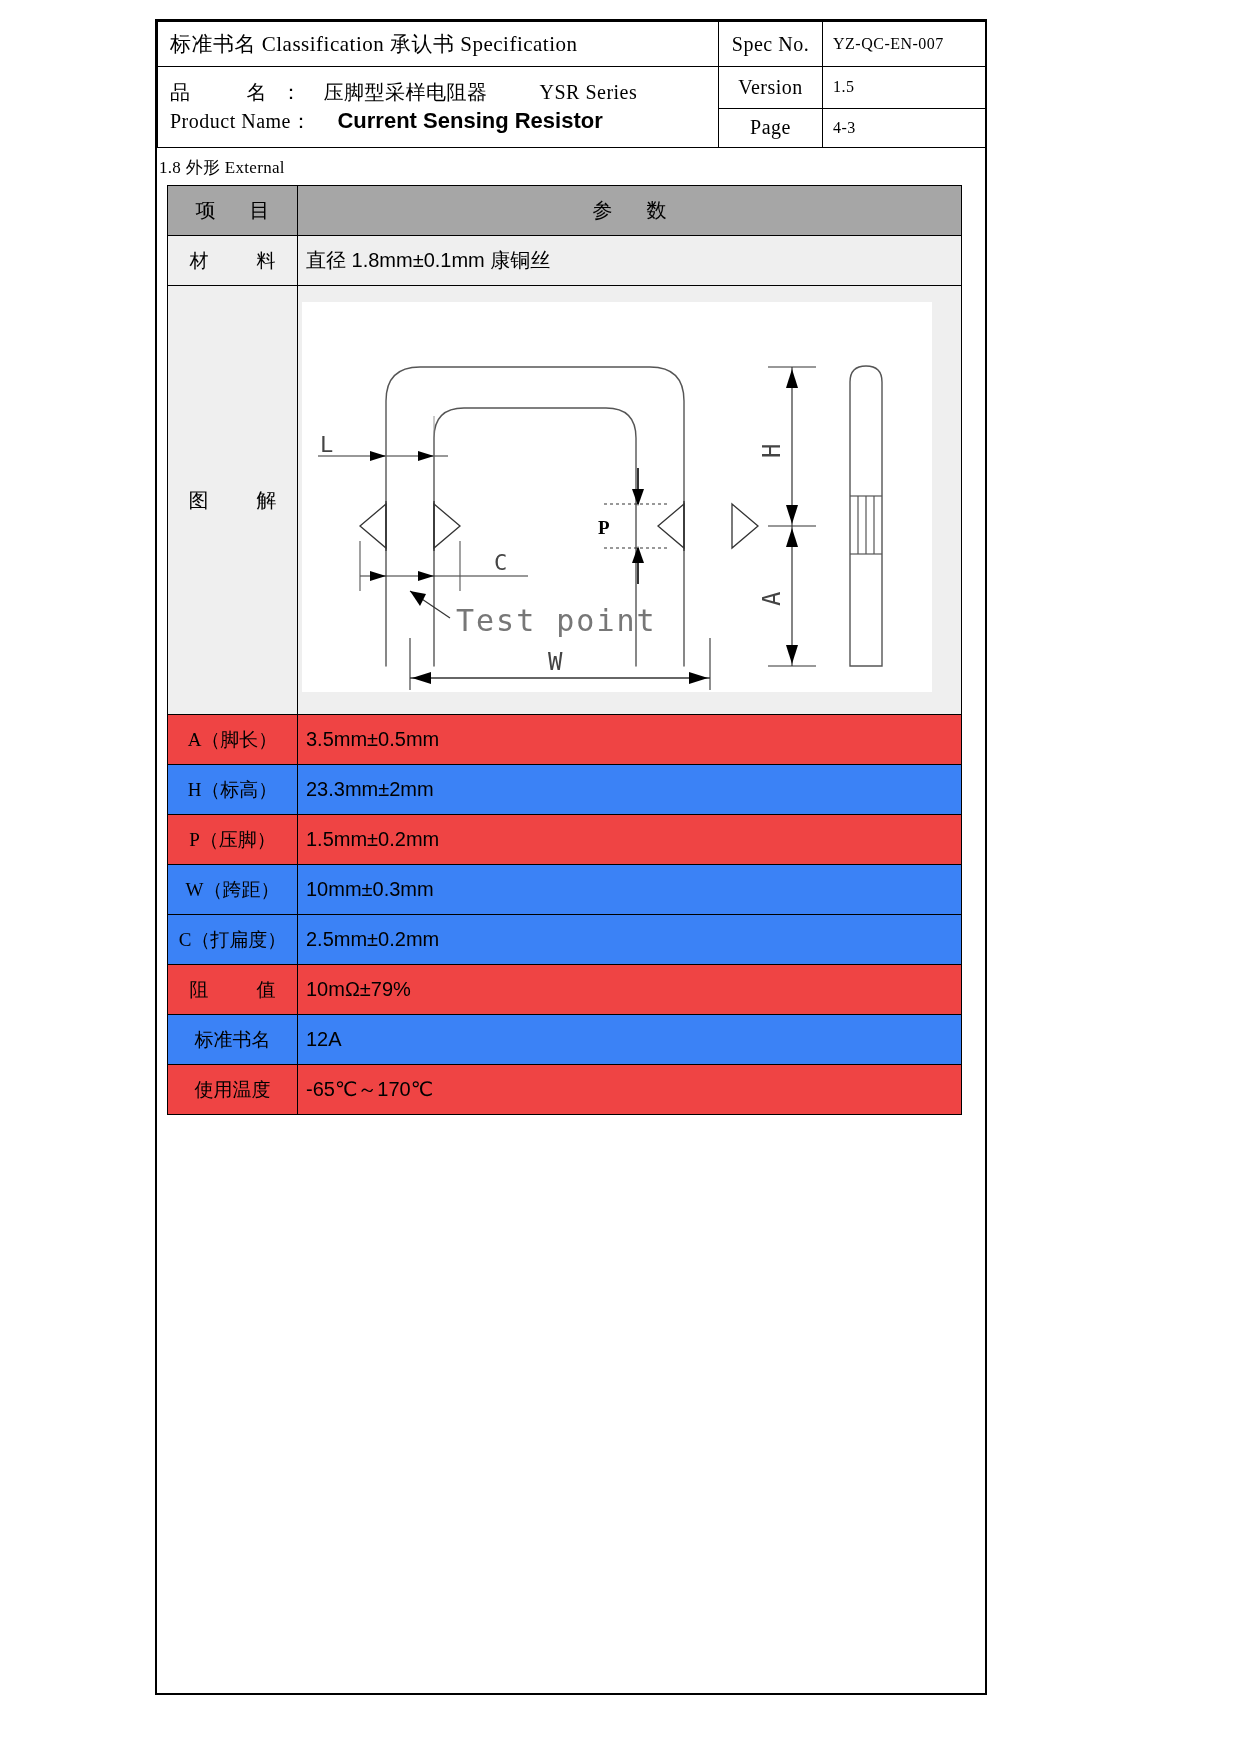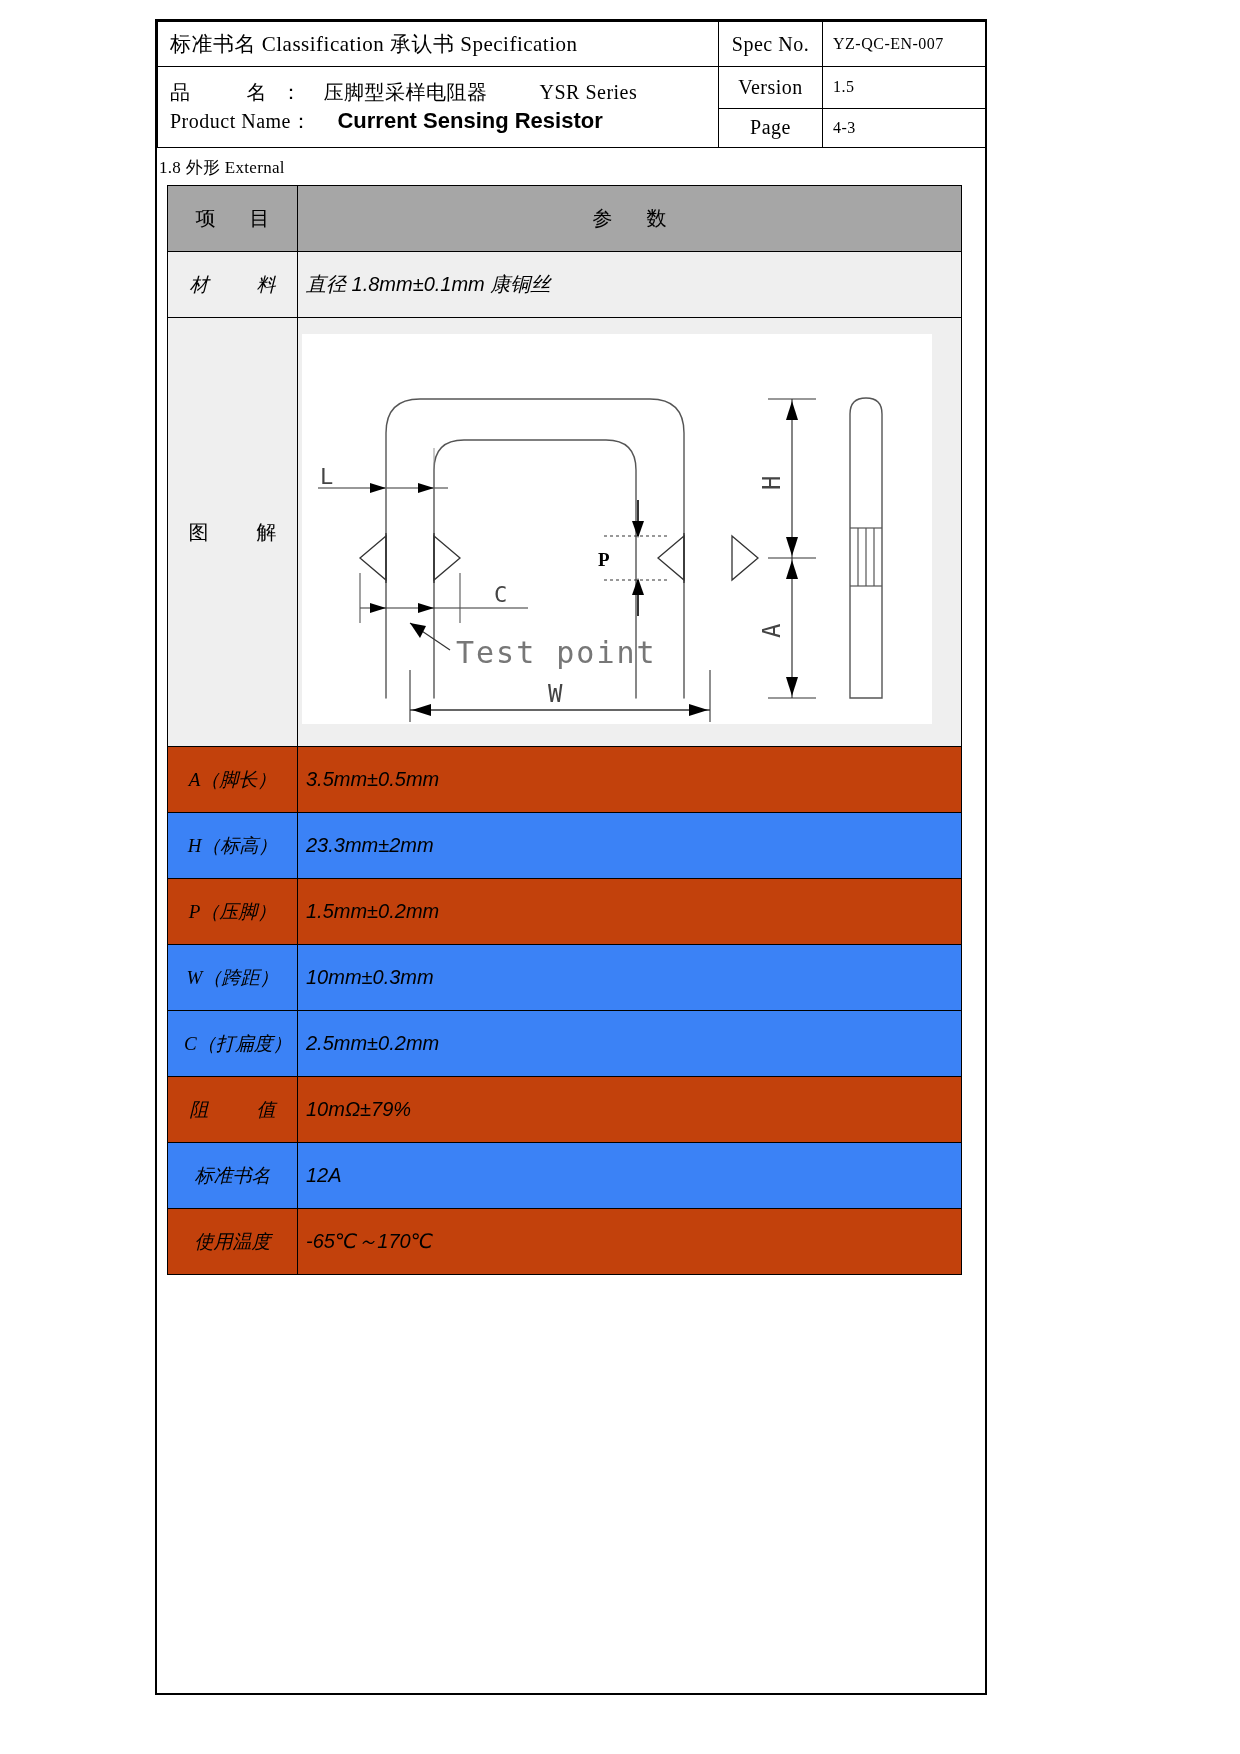--- a/index.html
+++ b/index.html
@@ -104,7 +104,7 @@
   }
   .spec-table td {
     border: 1px solid #000;
-    padding: 16px;
+    padding: 8px;
     vertical-align: middle;
   }
   .th-row td {

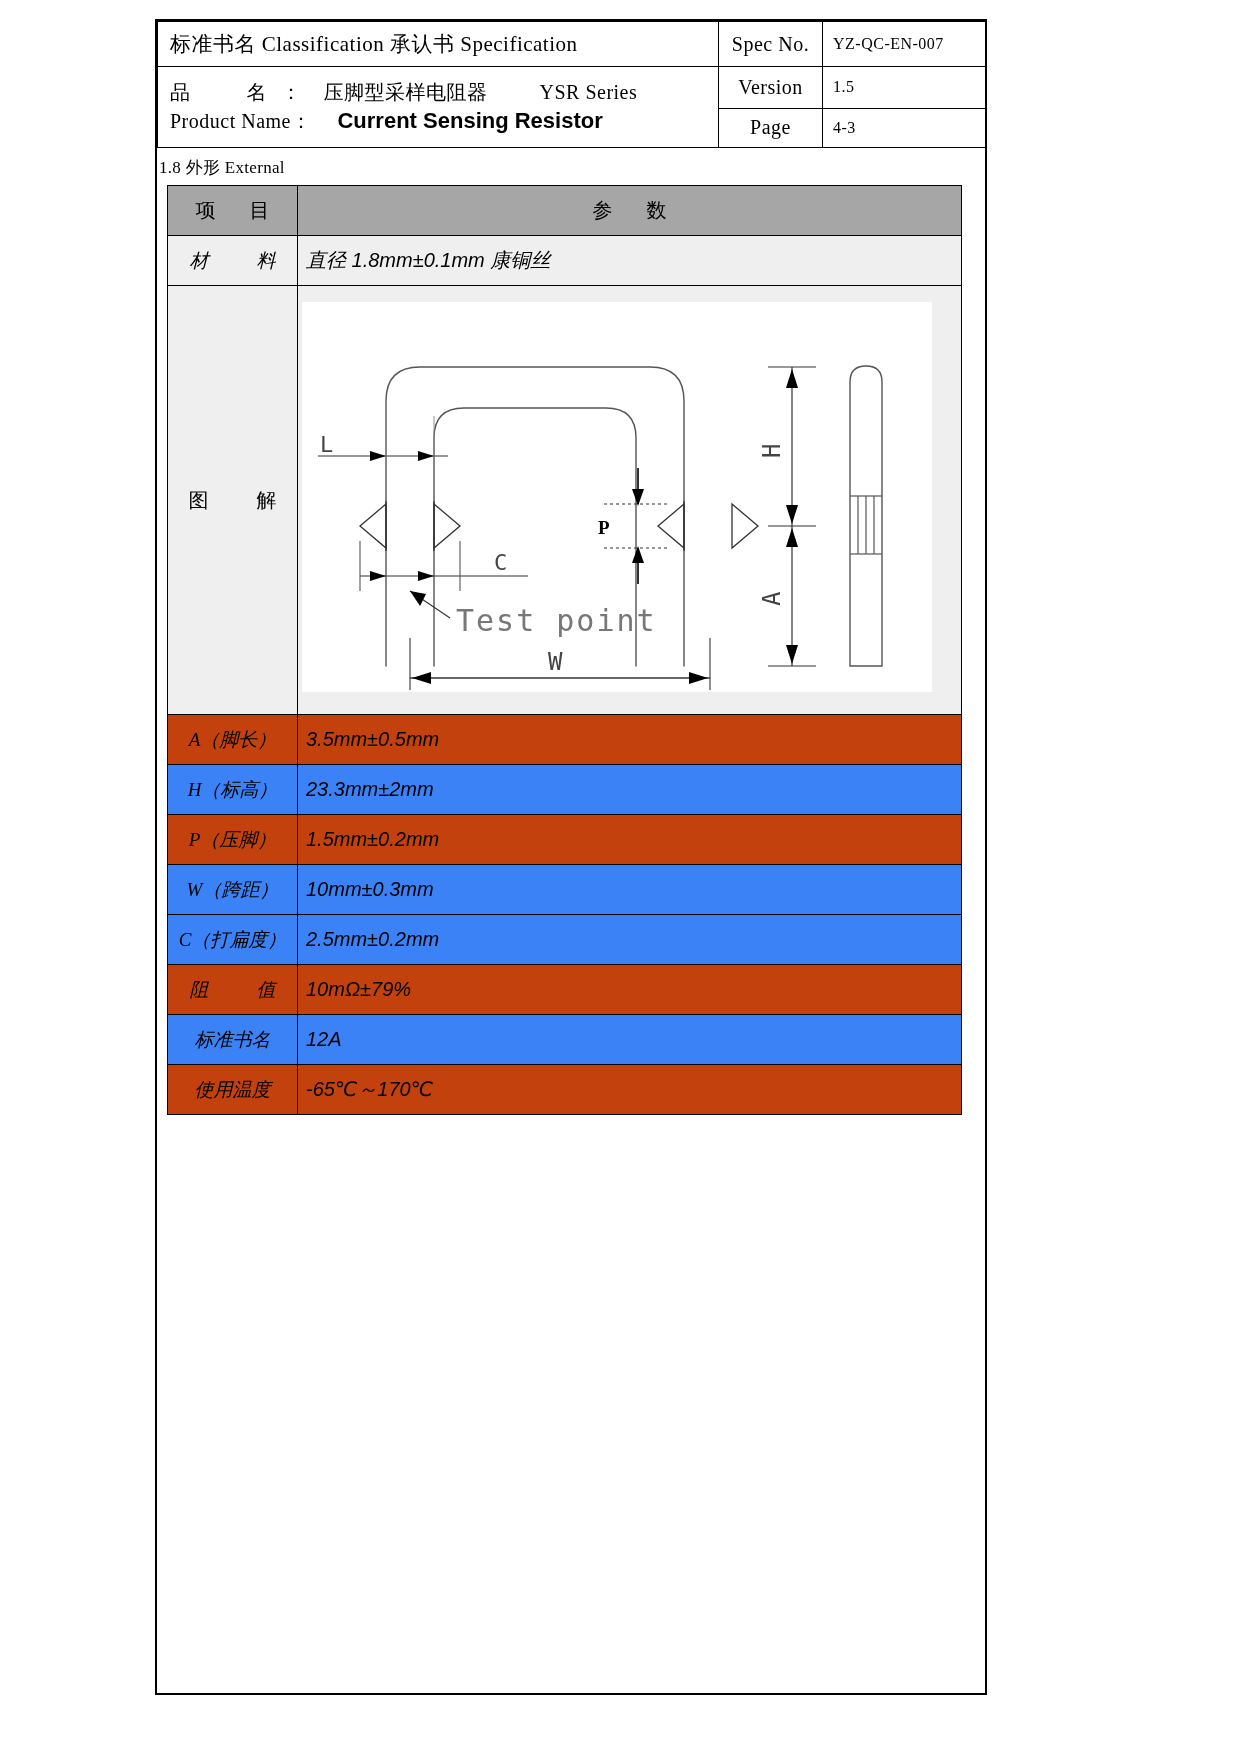--- a/index.html
+++ b/index.html
@@ -146,7 +146,7 @@
   .r-shade-b { background: #c2410c; }
   .r-shade-c { background: #3b82f6; }
 
-  .dim-row td { height: 33px; font-style: italic; }
+  .dim-row td { height: 33px; }
 
   
   .draw-lbl-cell {

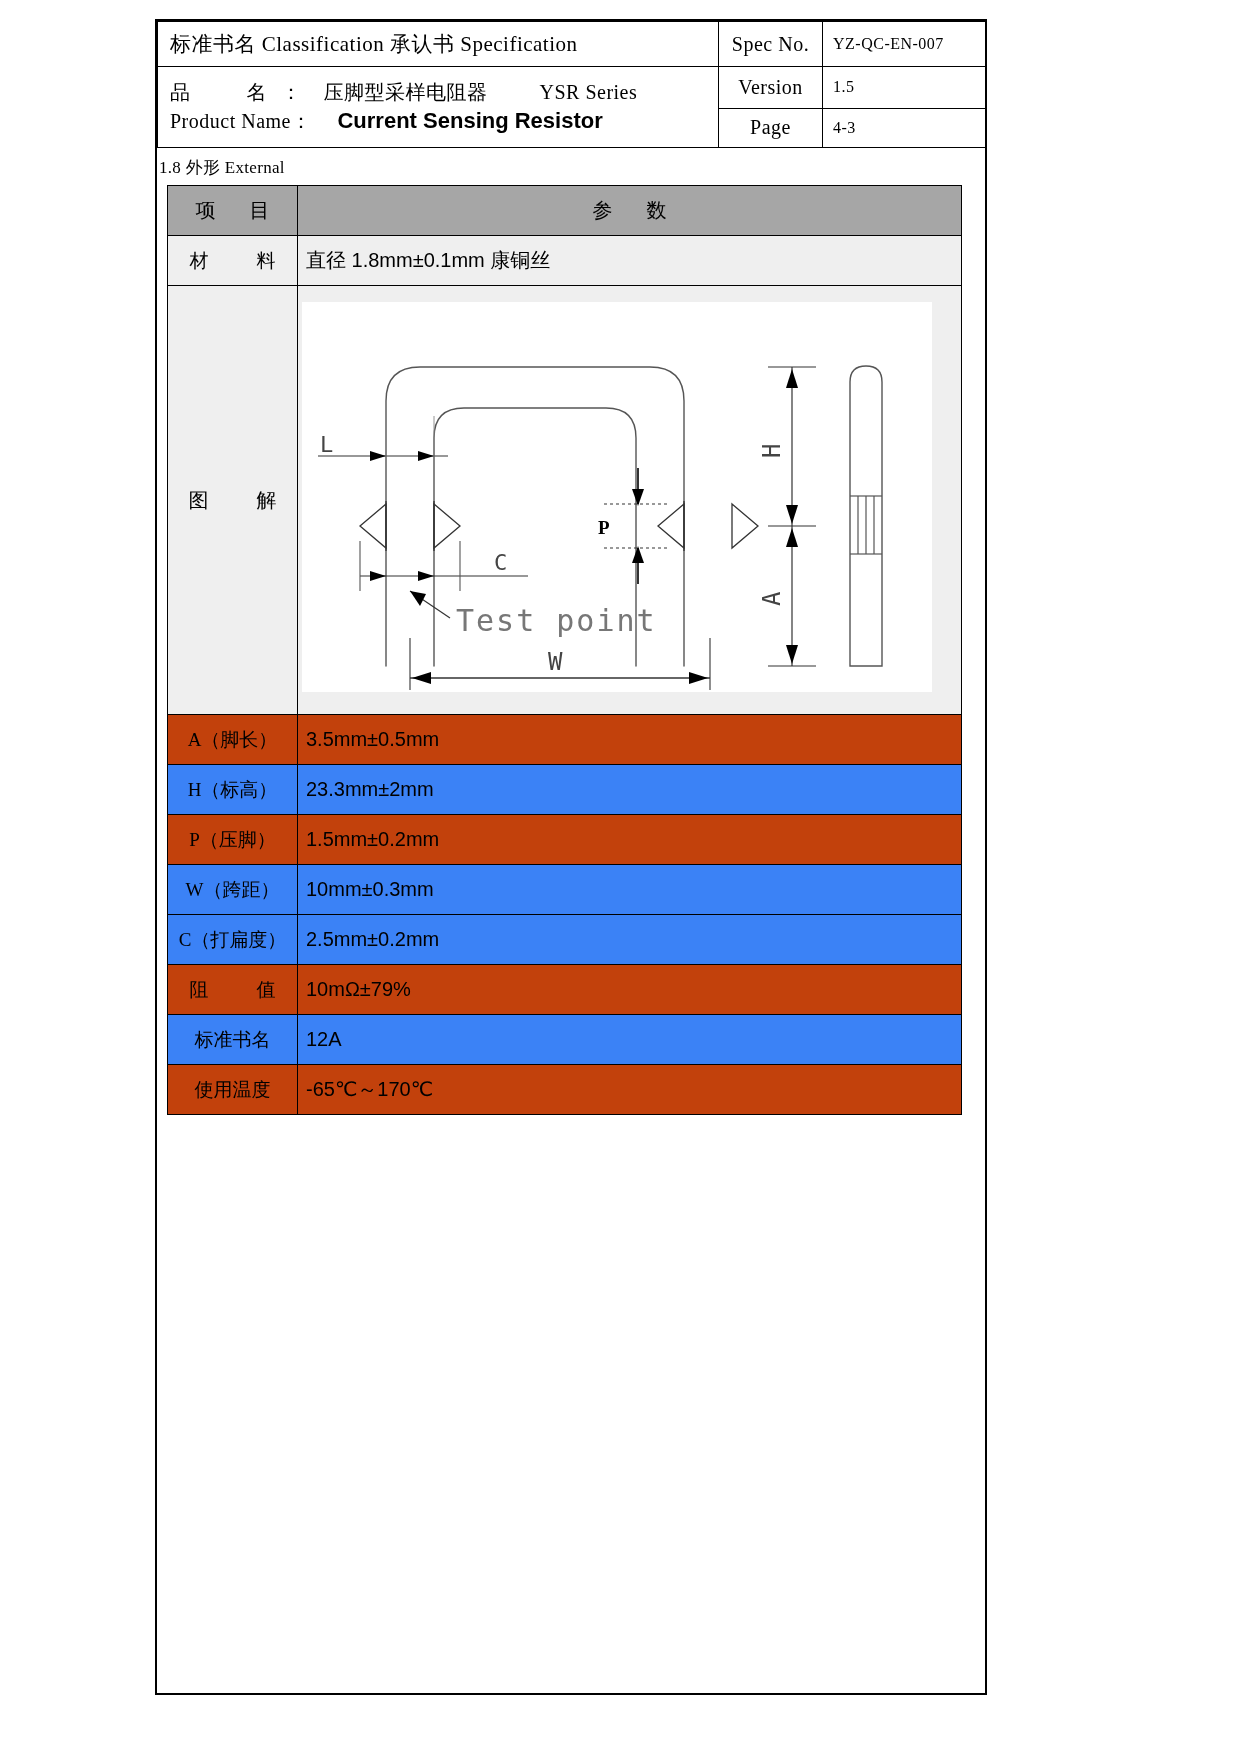--- a/index.html
+++ b/index.html
@@ -143,7 +143,7 @@
   }
 
   .r-shade-a { background: #efefef; }
-  .r-shade-b { background: #c2410c; }
+  .r-shade-b { background: #ef4444; }
   .r-shade-c { background: #3b82f6; }
 
   .dim-row td { height: 33px; }

